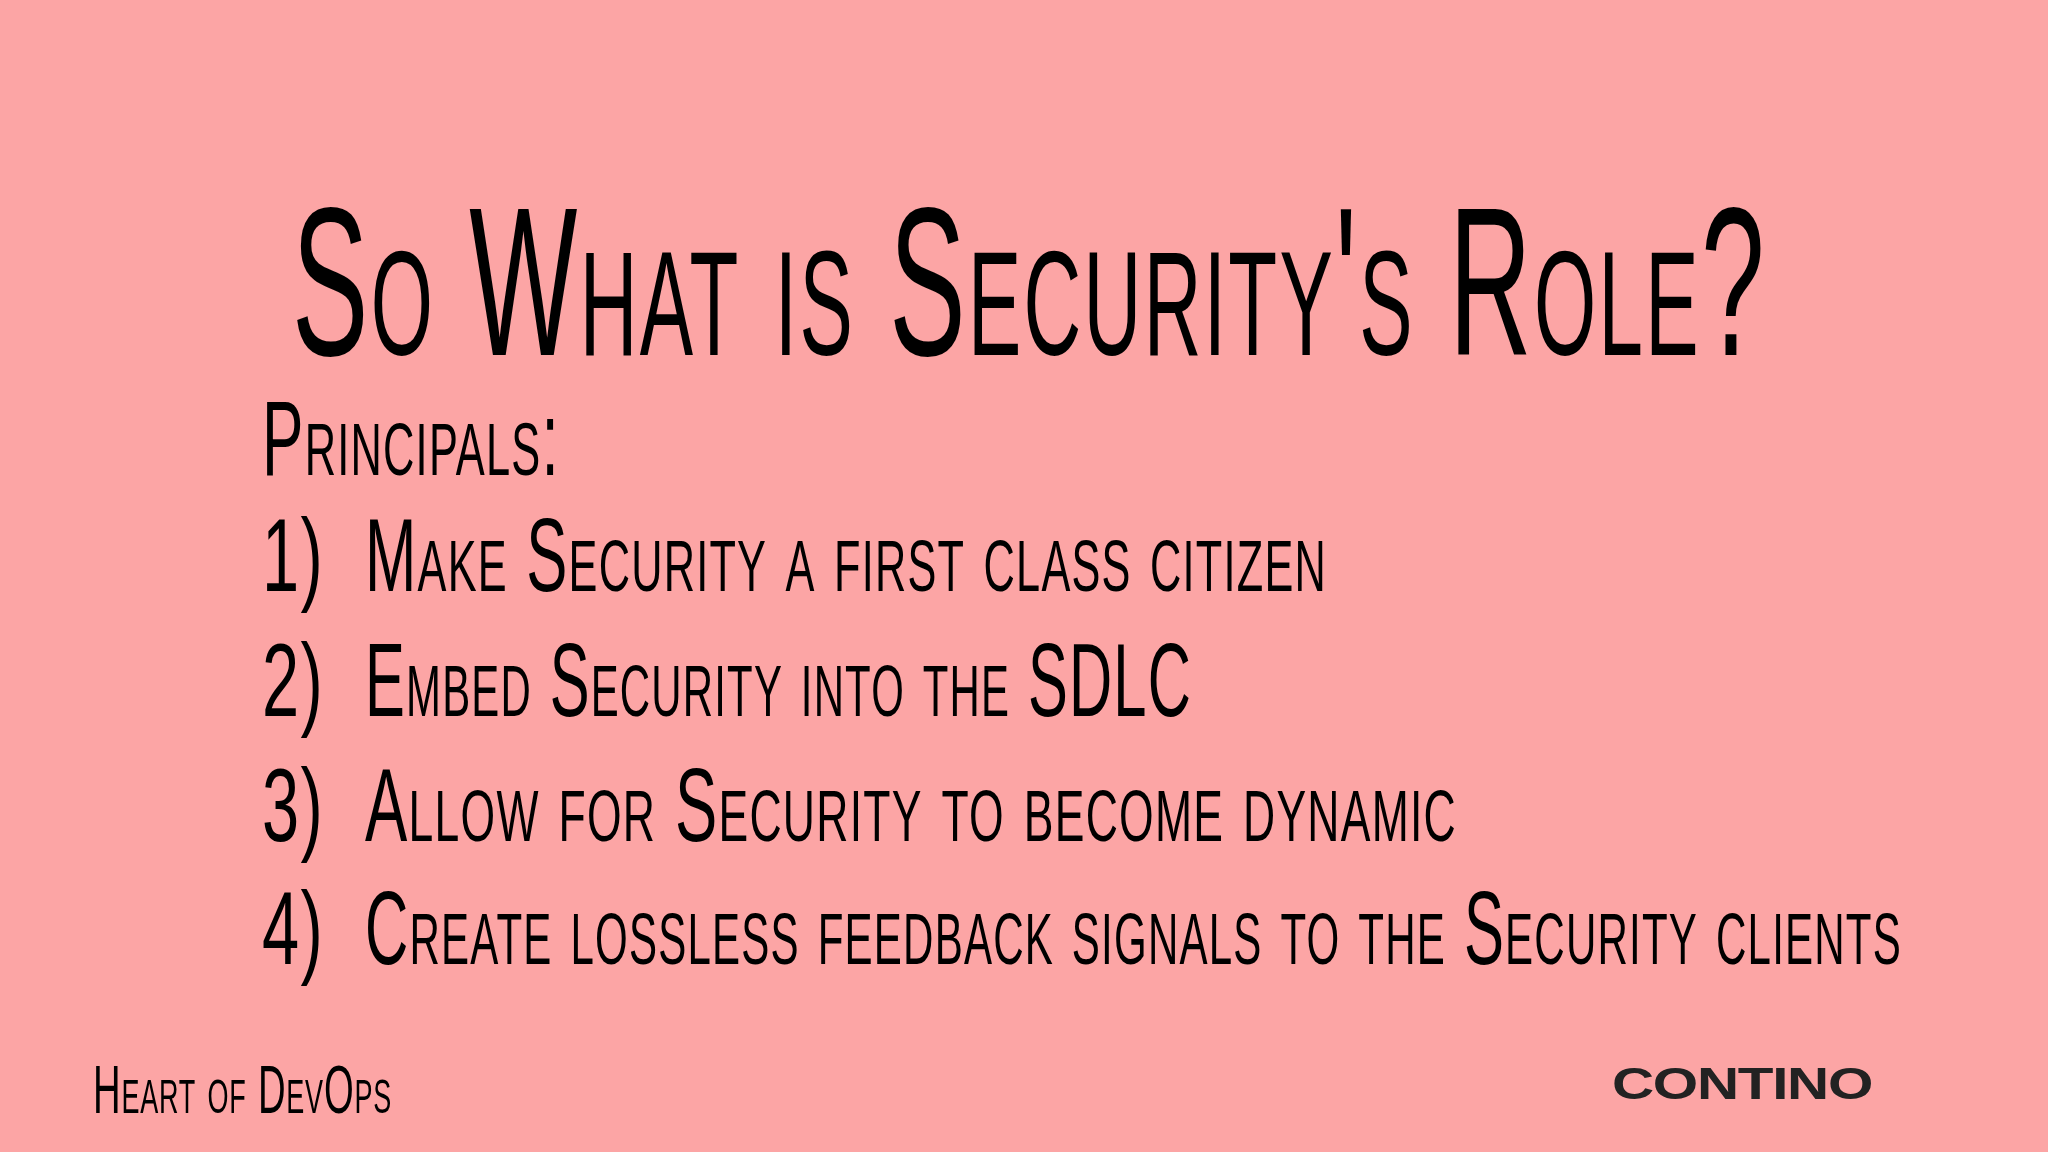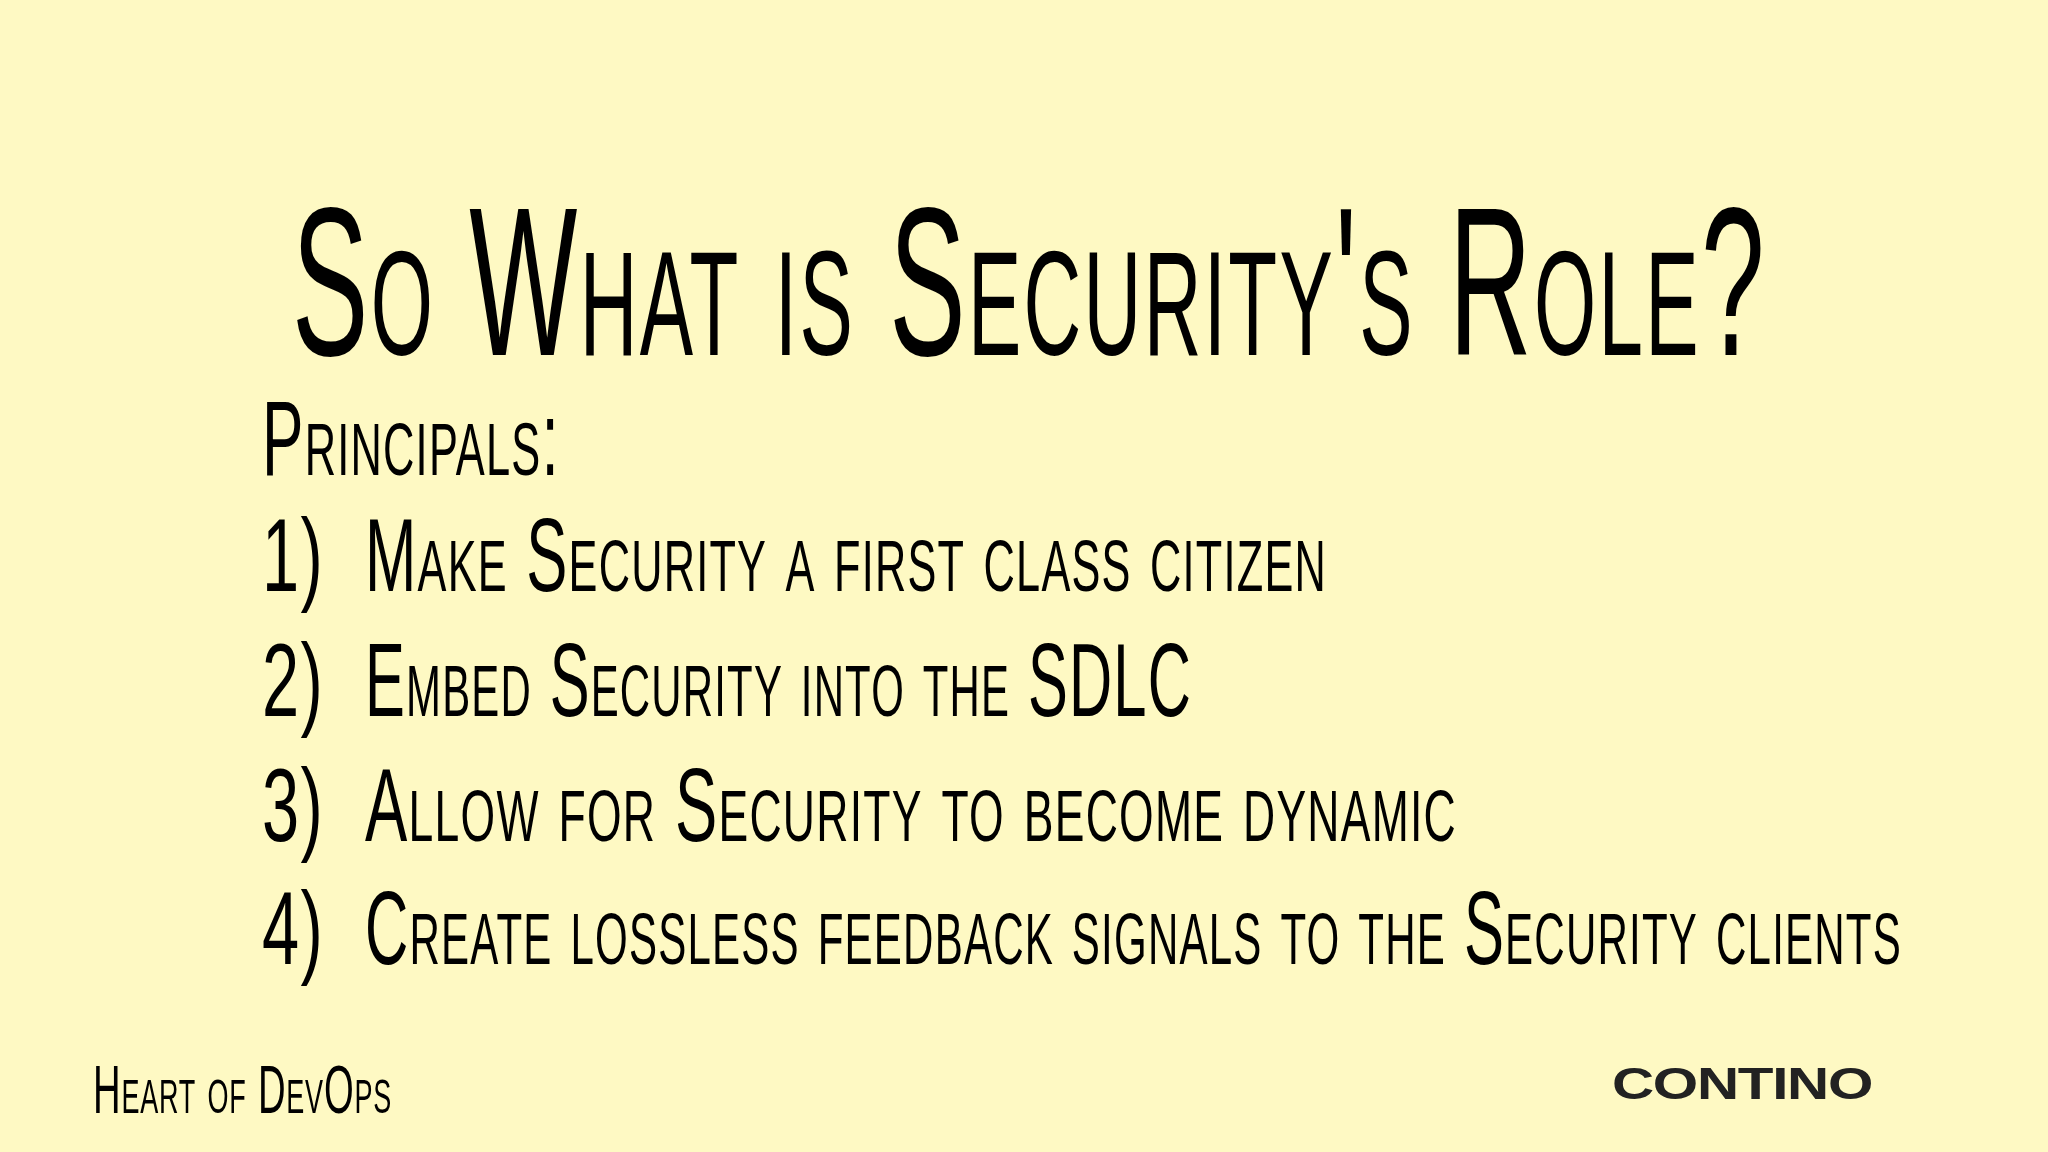--- a/index.html
+++ b/index.html
@@ -18,7 +18,7 @@
   .slide {
     position: absolute;
     inset: 0;
-    background: #fef9c3;
+    background: #fca5a5;
   }
   .hand {
     font-family: "Liberation Sans Narrow", "Liberation Sans", "DejaVu Sans Condensed", sans-serif;

